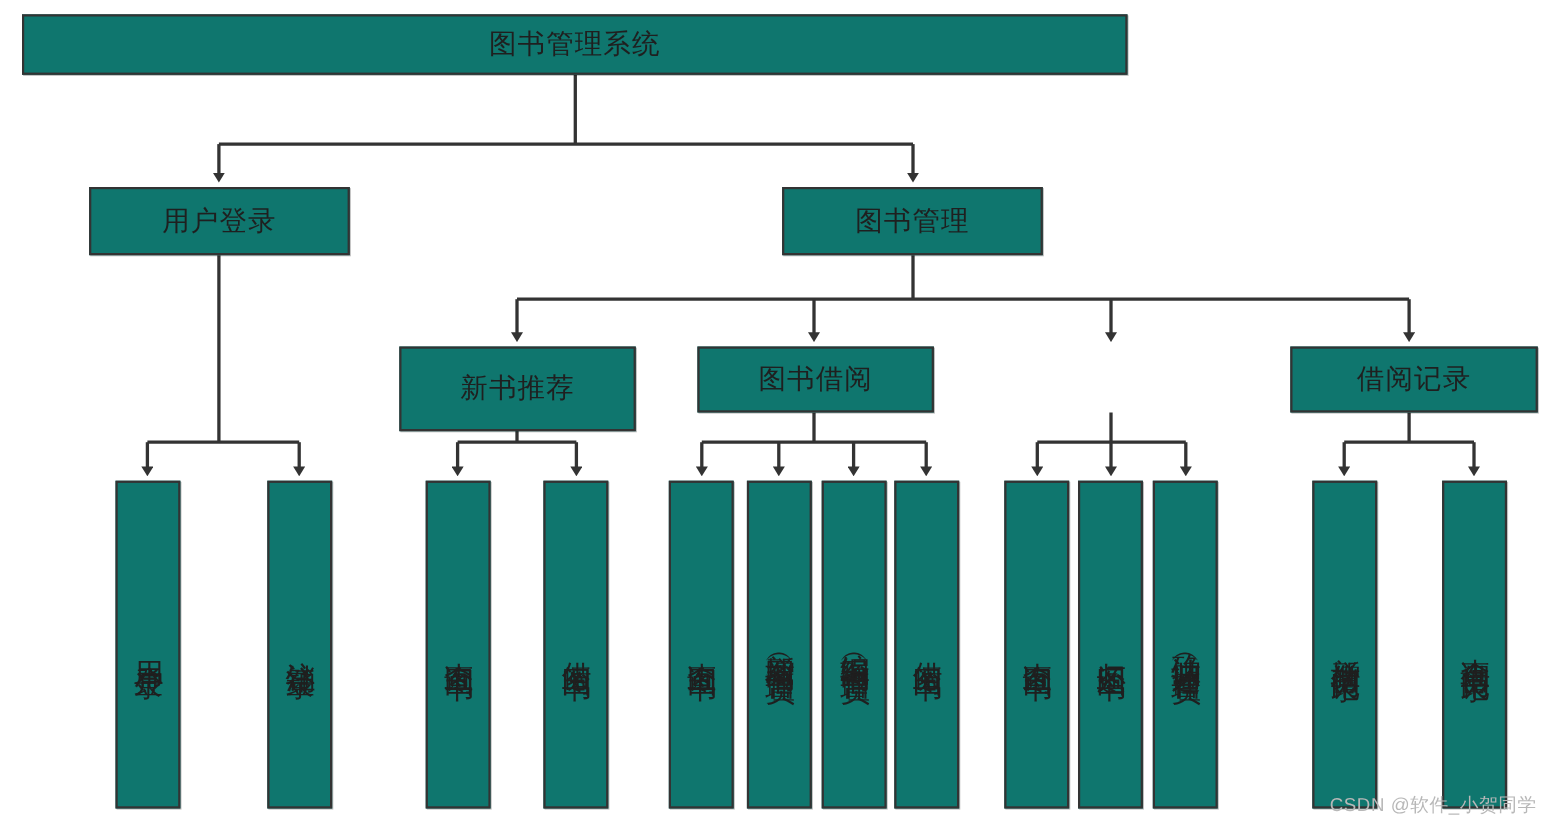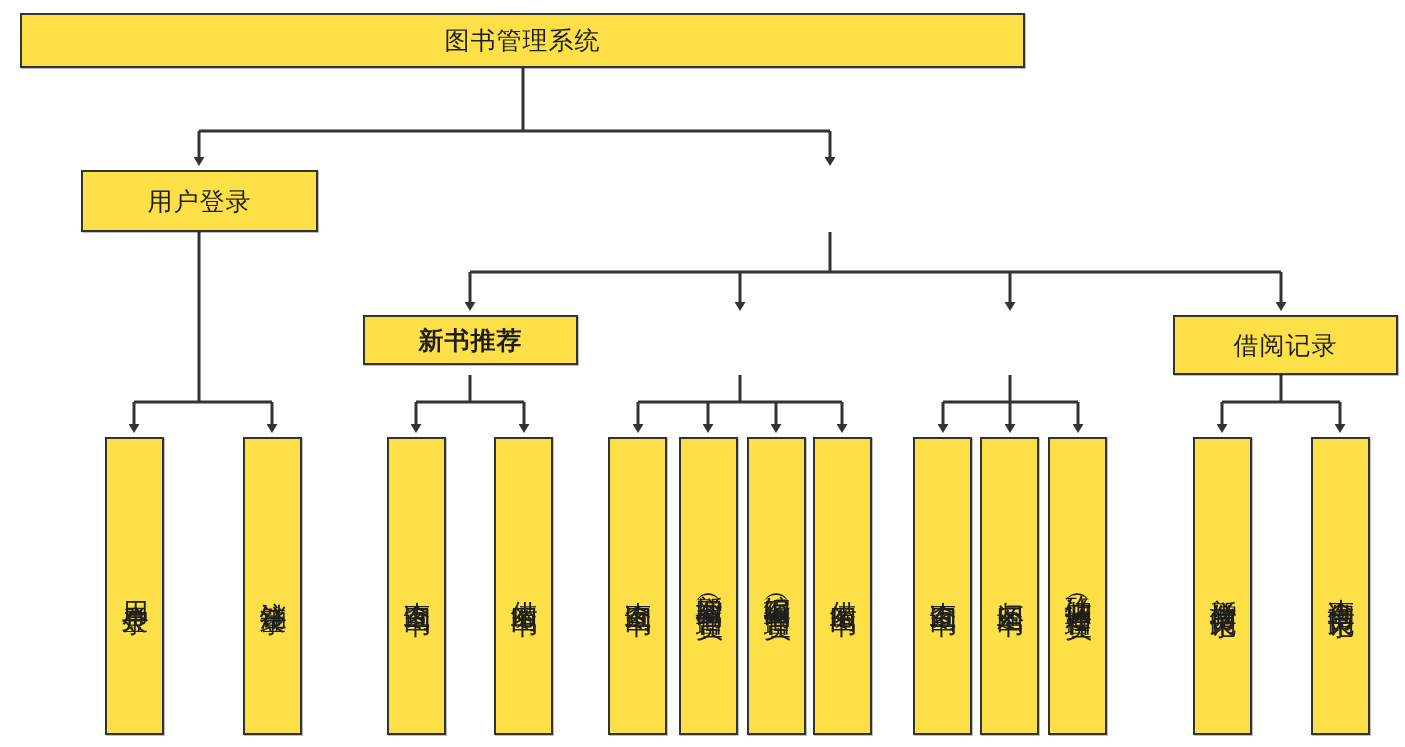--- a/index.html
+++ b/index.html
@@ -13,7 +13,7 @@
   .node{
     position:absolute;
     box-sizing:border-box;
-    background:#fde047;
+    background:#0f766e;
     border:2px solid #333333;
     display:flex;
     align-items:center;

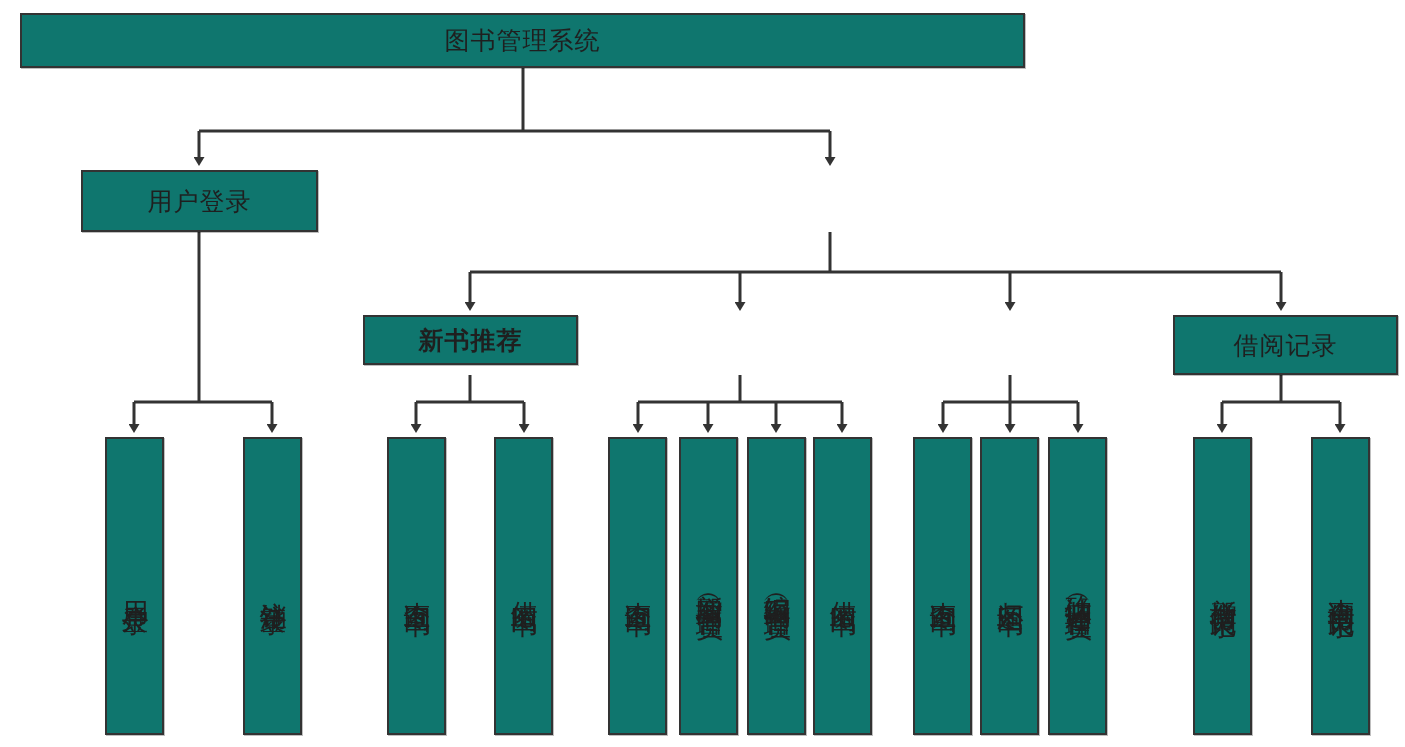--- a/index.html
+++ b/index.html
@@ -117,6 +117,9 @@
   <div class="node horizontal" style="left:81px;top:170px;width:237px;height:62px;">
     <span class="label">用户登录</span>
   </div>
+  <div class="node horizontal" style="left:711px;top:170px;width:237px;height:62px;">
+    <span class="label">图书管理</span>
+  </div>
 
   <div class="node horizontal" style="left:363px;top:315px;width:215px;height:50px;font-weight:bold;">
     <span class="label">新书推荐</span>

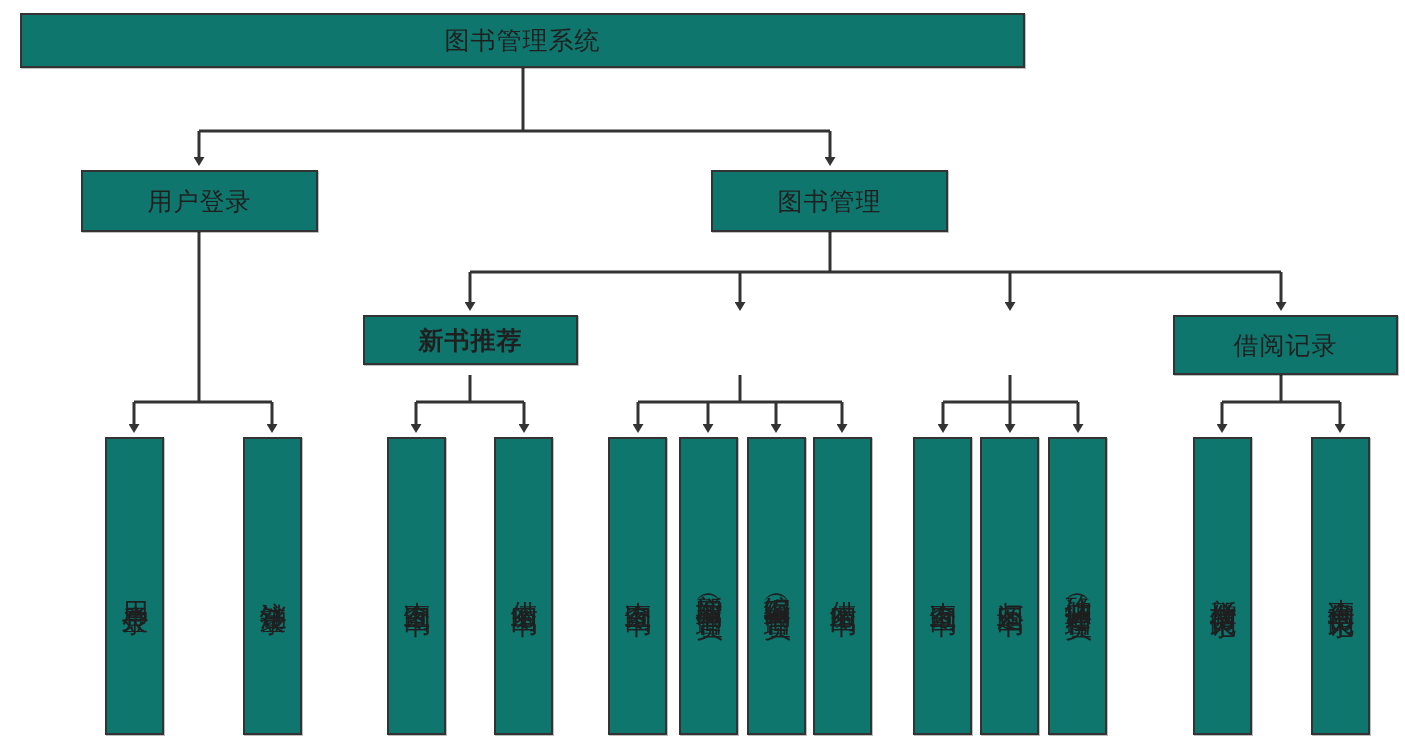--- a/index.html
+++ b/index.html
@@ -121,7 +121,7 @@
     <span class="label">图书管理</span>
   </div>
 
-  <div class="node horizontal" style="left:363px;top:315px;width:215px;height:50px;font-weight:bold;">
+  <div class="node horizontal" style="left:363px;top:315px;width:215px;height:77px;">
     <span class="label">新书推荐</span>
   </div>
   <div class="node horizontal" style="left:1173px;top:315px;width:225px;height:60px;">

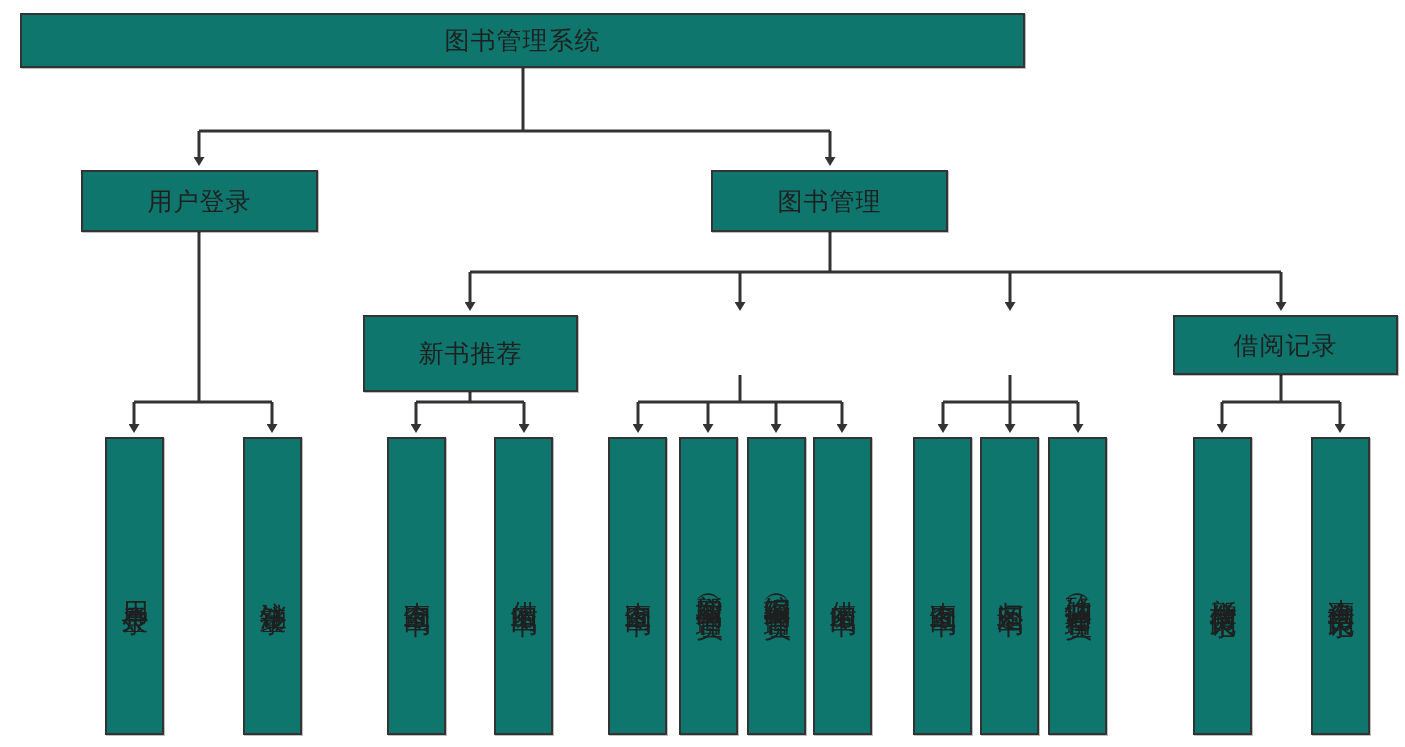--- a/index.html
+++ b/index.html
@@ -124,6 +124,9 @@
   <div class="node horizontal" style="left:363px;top:315px;width:215px;height:77px;">
     <span class="label">新书推荐</span>
   </div>
+  <div class="node horizontal" style="left:634px;top:315px;width:215px;height:60px;">
+    <span class="label">图书借阅</span>
+  </div>
   <div class="node horizontal" style="left:1173px;top:315px;width:225px;height:60px;">
     <span class="label">借阅记录</span>
   </div>

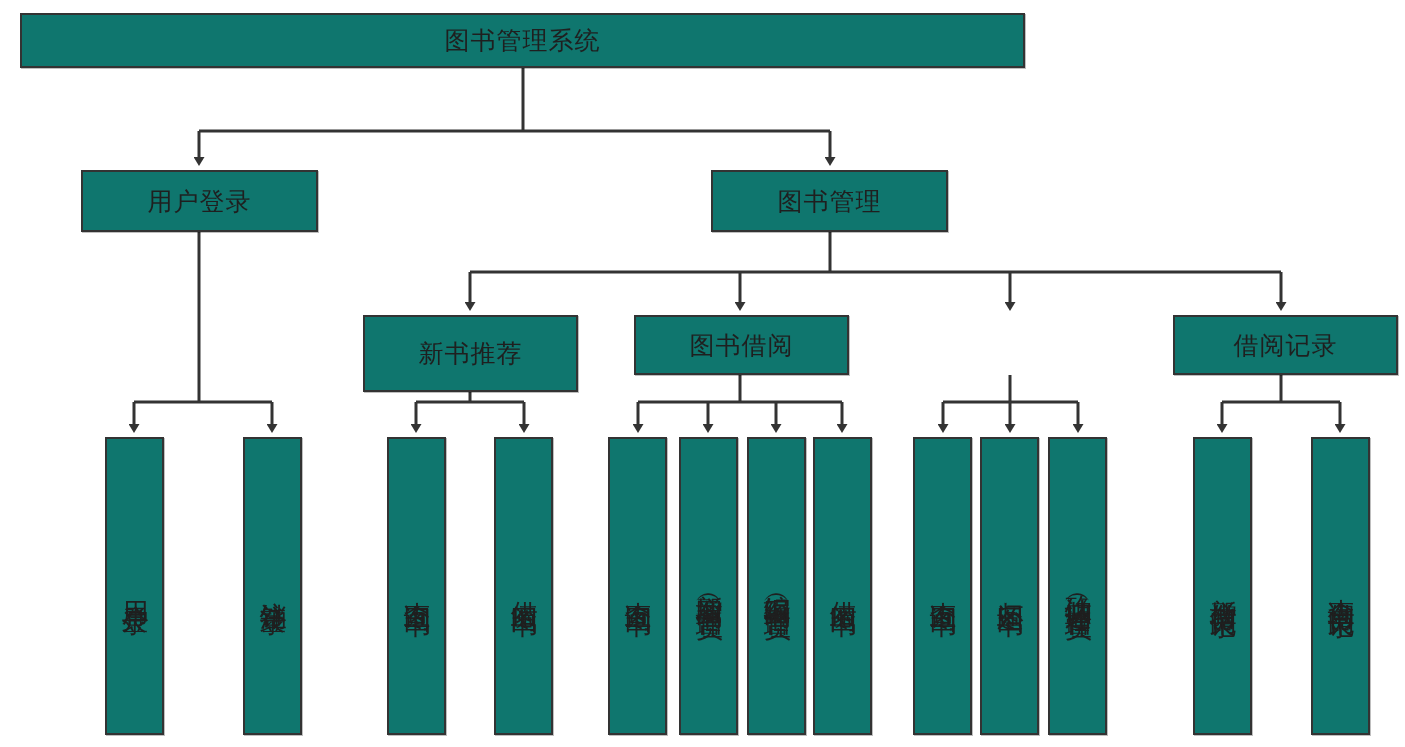--- a/index.html
+++ b/index.html
@@ -175,6 +175,7 @@
     <span class="label">查询借阅记录</span>
   </div>
 
+  <div class="watermark">CSDN @软件_小贺同学</div>
 
 </div>
 

